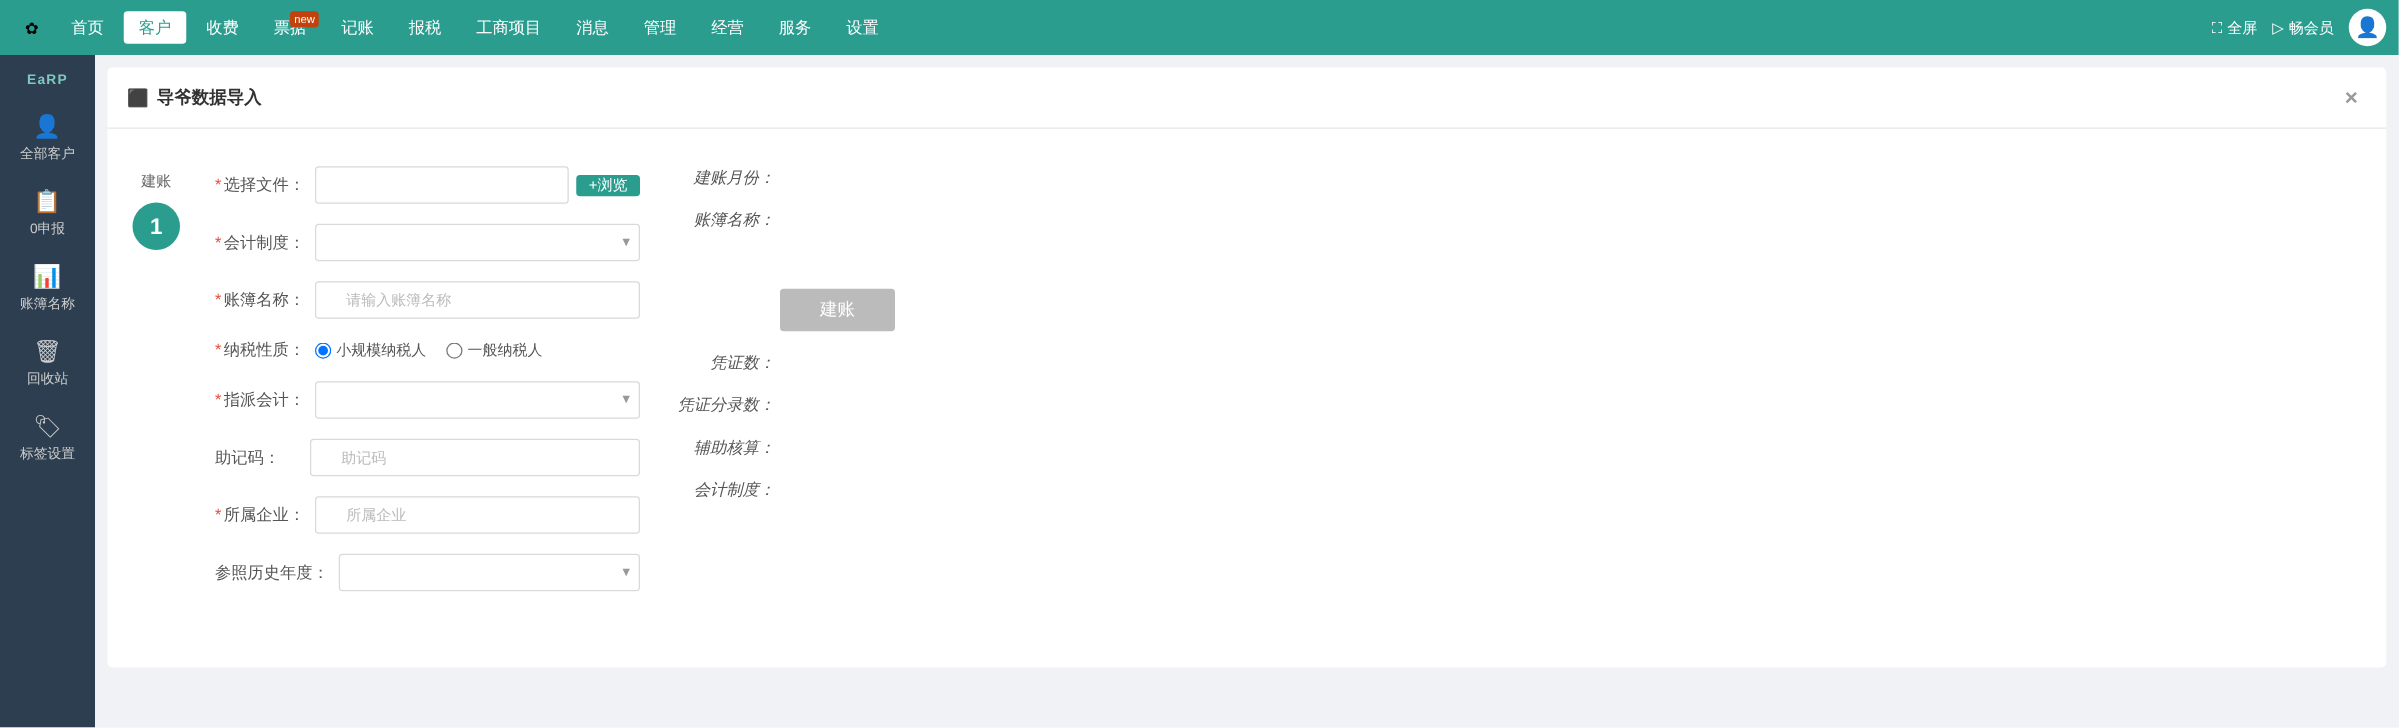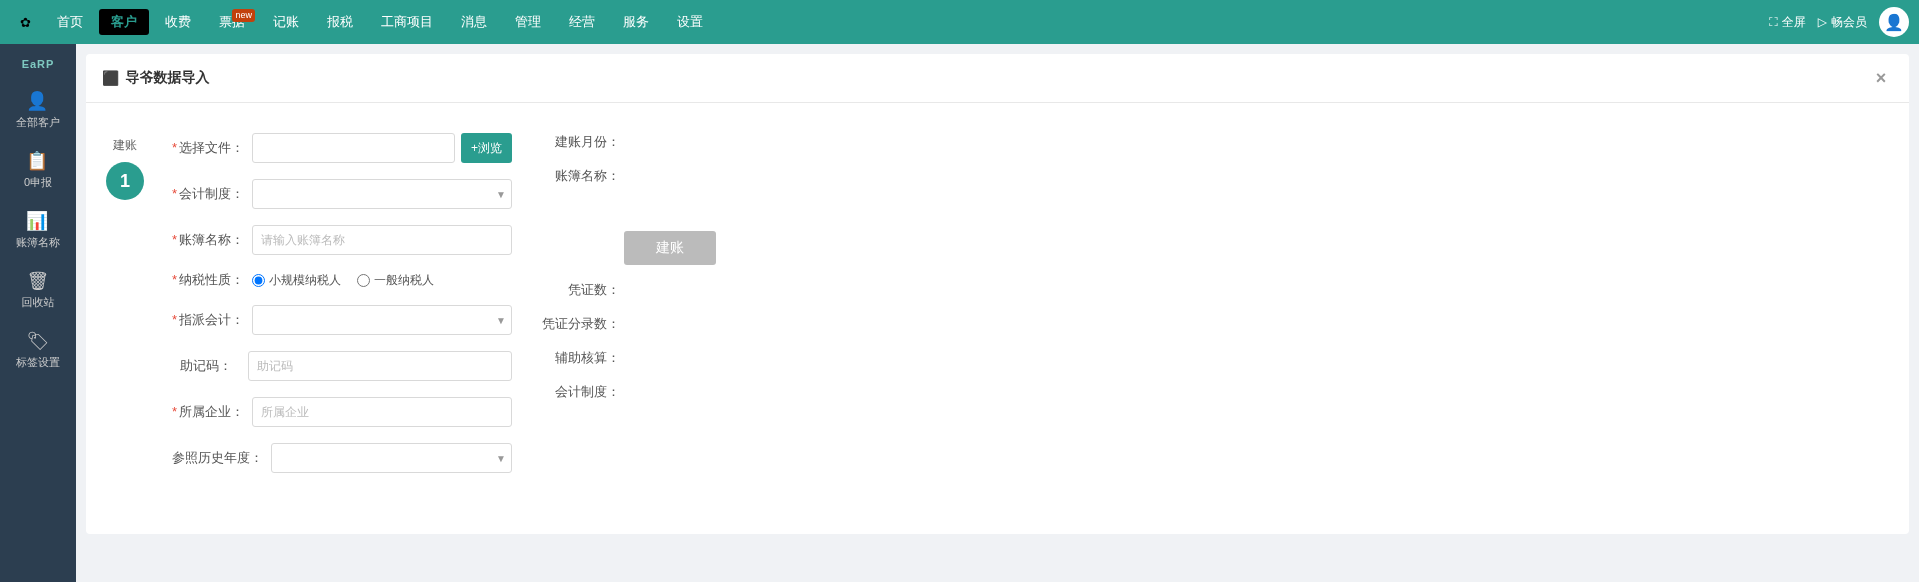--- a/index.html
+++ b/index.html
@@ -15,7 +15,7 @@
       color: #fff; padding: 4px 12px; cursor: pointer;
       border-radius: 3px; font-size: 13px; position: relative;
     }
-    .top-nav .nav-item.active { background: #000000; color: #2a9d8f; font-weight: bold; }
+    .top-nav .nav-item.active { background: #ffffff; color: #2a9d8f; font-weight: normal; }
     .top-nav .nav-badge {
       position: absolute; top: 0; right: 2px;
       background: #c2410c; color: #fff; font-size: 9px;

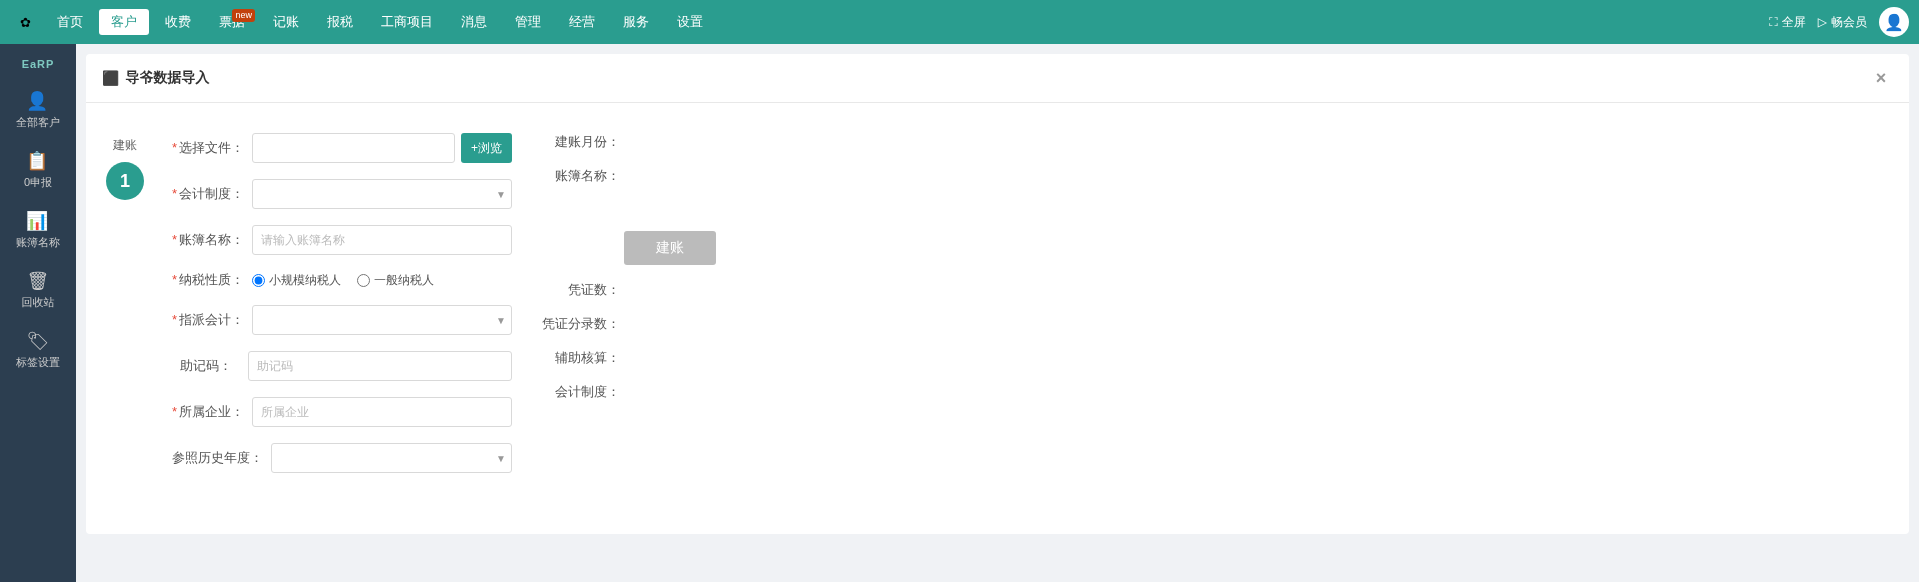--- a/index.html
+++ b/index.html
@@ -96,7 +96,7 @@
     }
     .form-label {
       color: #555; font-size: 13px; min-width: 68px;
-      text-align: center; white-space: nowrap;
+      text-align: left; white-space: nowrap;
     }
     .form-label.required::before {
       content: "*"; color: #e74c3c; margin-right: 2px;

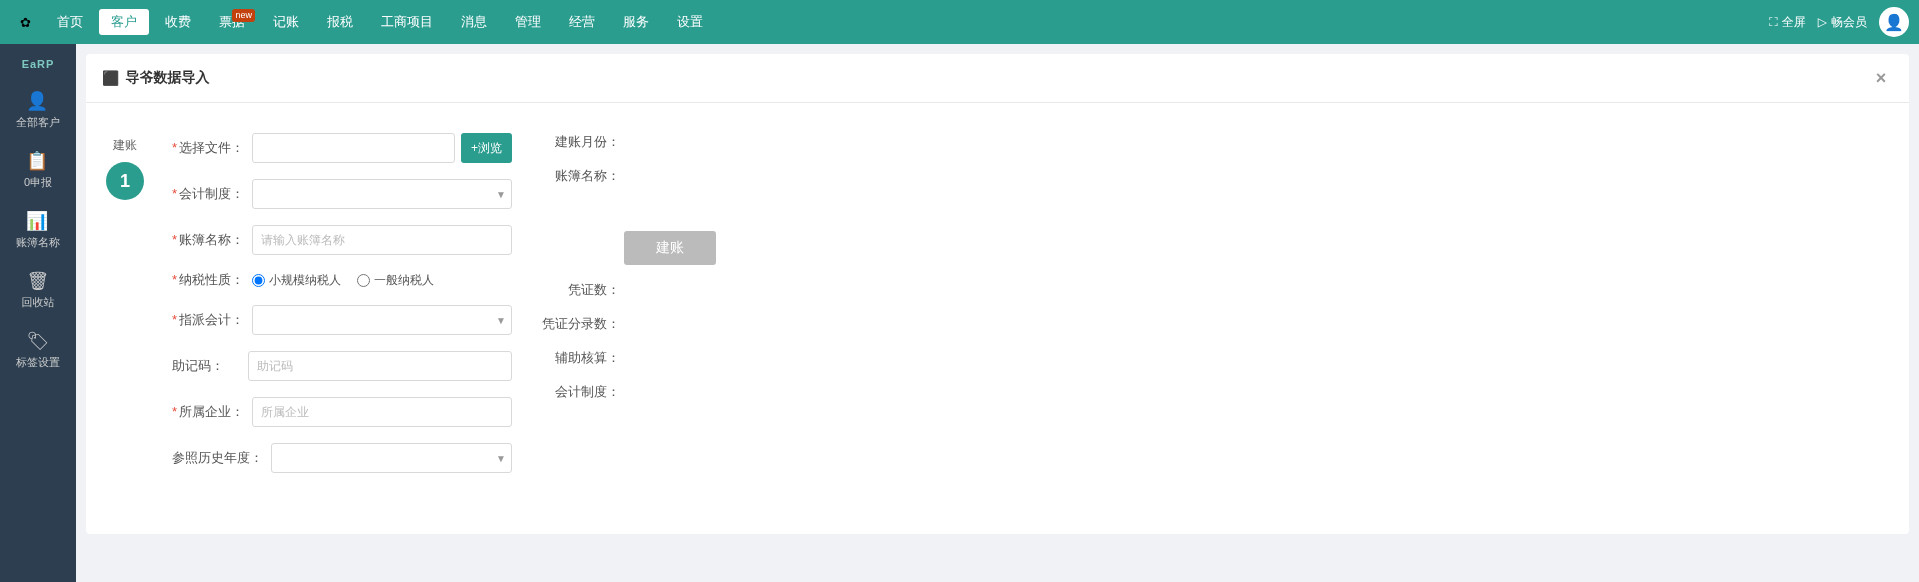--- a/index.html
+++ b/index.html
@@ -129,7 +129,7 @@
     }
     .browse-btn {
       background: #2a9d8f; color: #fff; border: none;
-      padding: 0 10px; height: 30px; border-radius: 3px;
+      padding: 0 10px; height: 17px; border-radius: 3px;
       cursor: pointer; font-size: 12px; white-space: nowrap;
     }
 

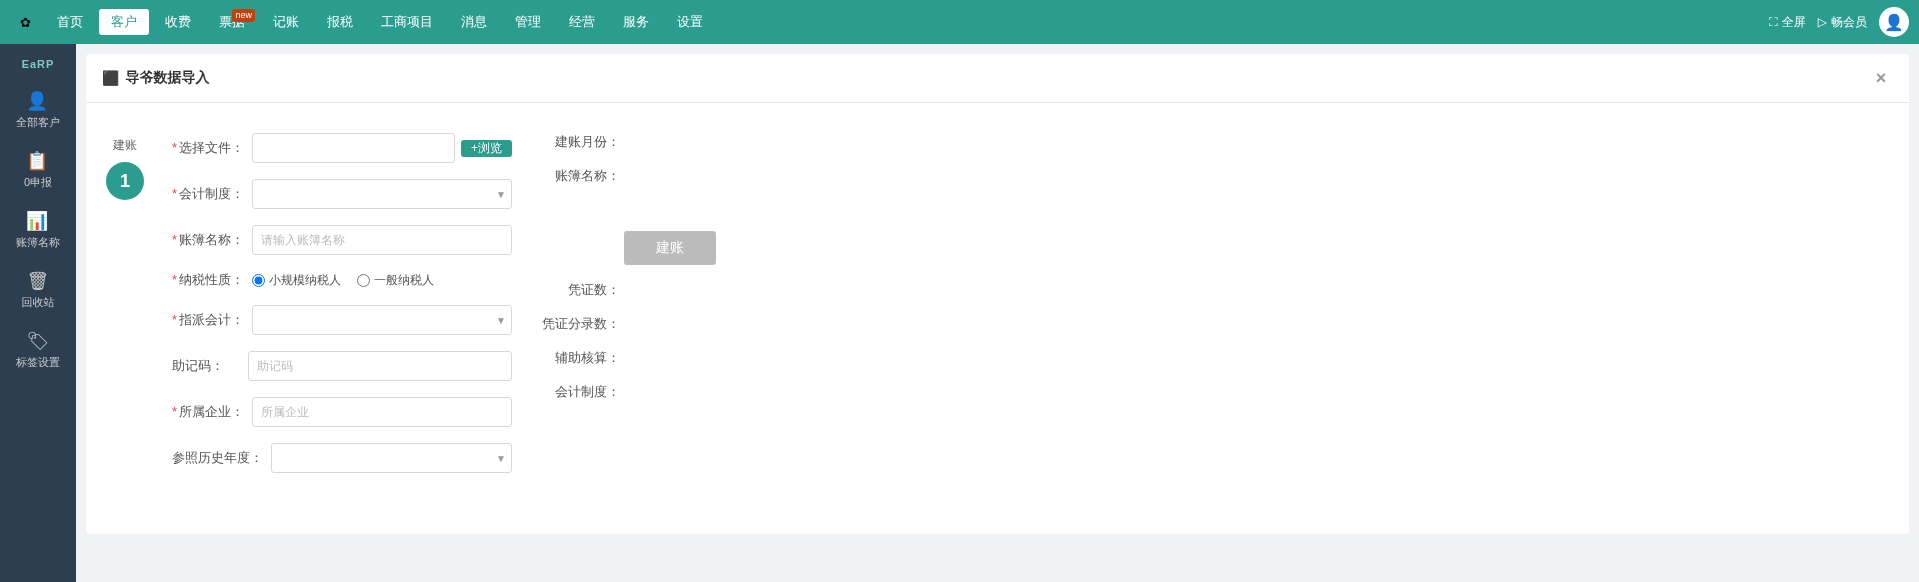--- a/index.html
+++ b/index.html
@@ -139,7 +139,7 @@
 
     
     .right-form-row {
-      display: flex; align-items: center; gap: 8px;
+      display: flex; align-items: center; gap: 8px; font-style: italic;
     }
     .right-label {
       color: #555; font-size: 13px; min-width: 80px;

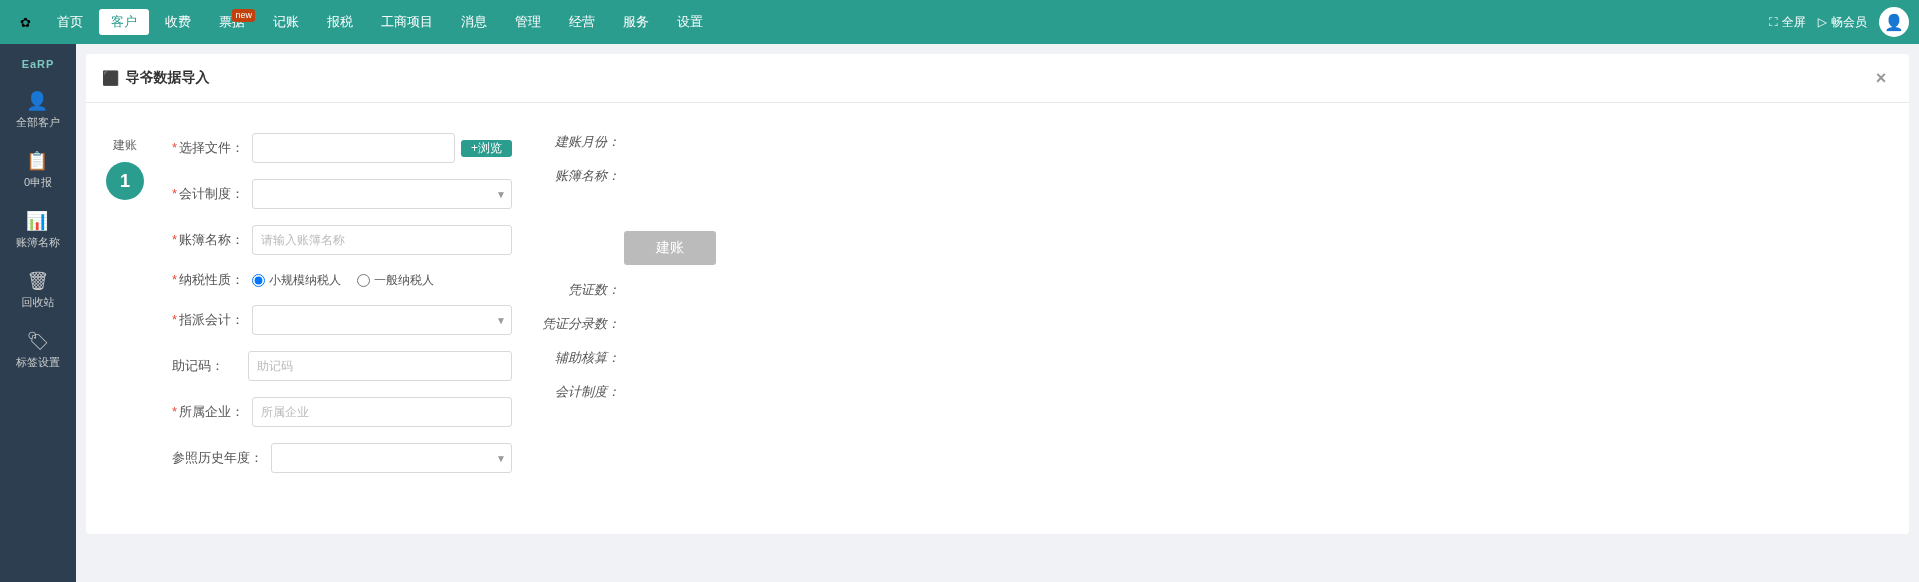--- a/index.html
+++ b/index.html
@@ -103,7 +103,7 @@
     }
     .form-control {
       flex: 1; height: 30px; border: 1px solid #d9d9d9;
-      border-radius: 3px; padding: 0 8px; font-size: 12px;
+      border-radius: 3px; padding: 0 24px; font-size: 12px;
       color: #333; outline: none;
     }
     .form-control::placeholder { color: #bbb; }

